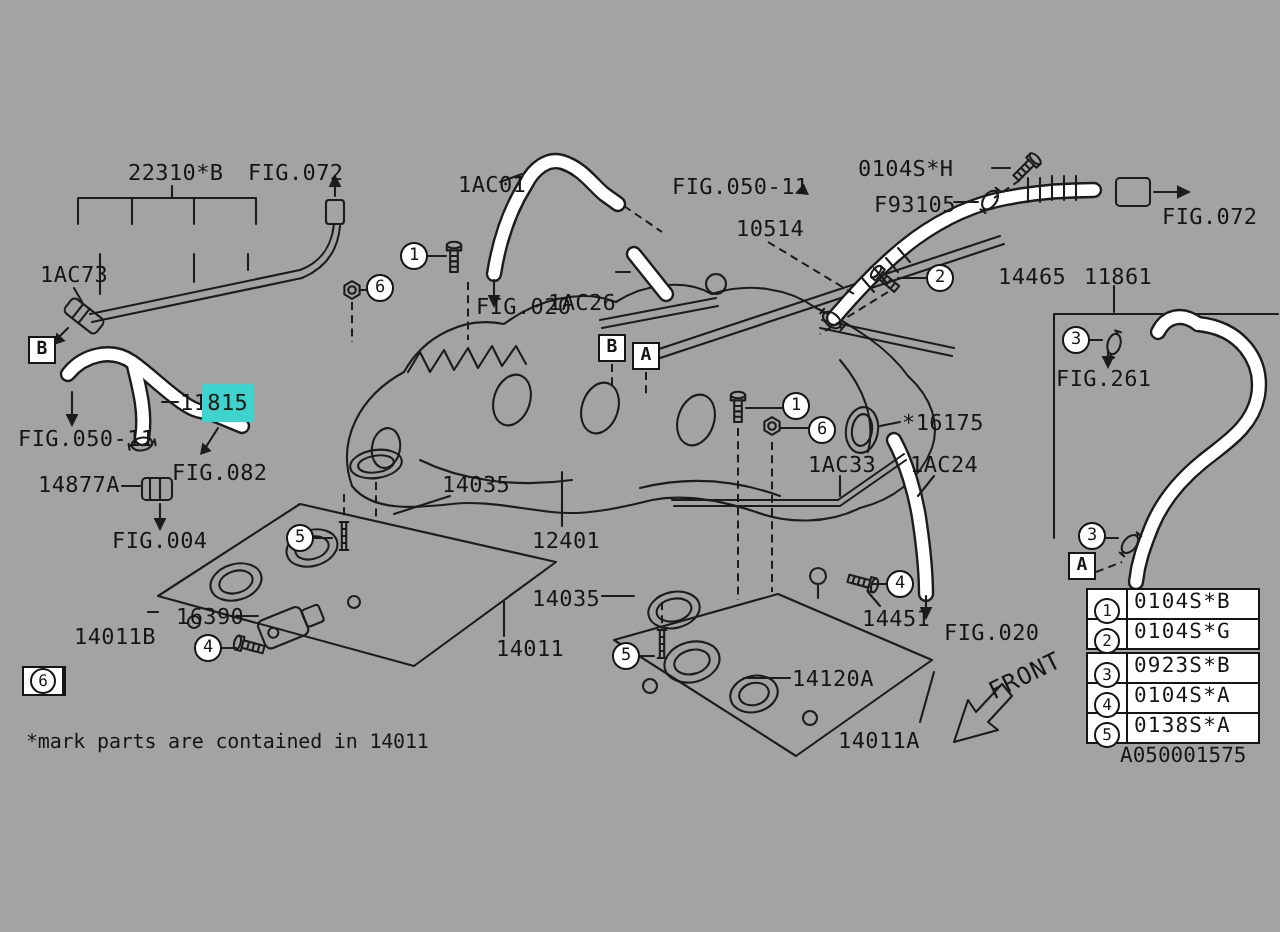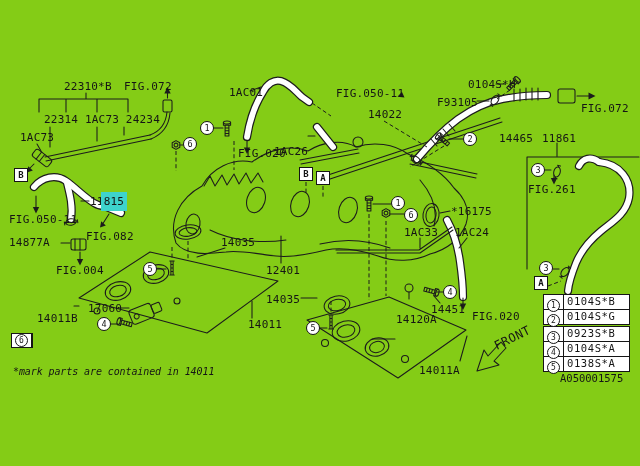--- a/index.html
+++ b/index.html
@@ -3,7 +3,7 @@
 <meta charset="utf-8">
 <style>
   html,body{margin:0;padding:0;background:#fff;}
-  .stage{position:relative;width:640px;height:466px;background:#84cc16;overflow:hidden;
+  .stage{position:relative;width:640px;height:466px;background:#a3a3a3;overflow:hidden;
          font-family:"DejaVu Sans Mono",monospace;color:#151515;}
   .art{position:absolute;left:0;top:0;}
   .s{stroke:#1c1c1c;fill:none;stroke-width:1.05;stroke-linecap:round;stroke-linejoin:round;}

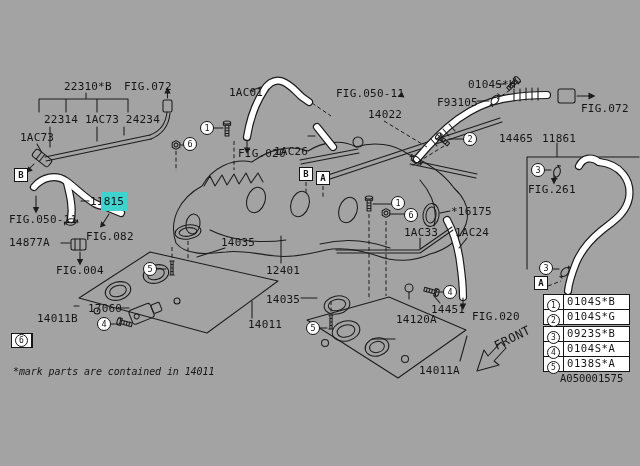--- a/index.html
+++ b/index.html
@@ -206,7 +206,7 @@
   <div class="lbl" style="left:368px;top:109px">14022</div>
   <div class="lbl" style="left:274px;top:146px">1AC26</div>
   <div class="lbl" style="left:238px;top:148px">FIG.020</div>
-  <div class="lbl" style="left:468px;top:79px">0104S*H</div>
+  <div class="lbl" style="left:429px;top:79px">0104S*H</div>
   <div class="lbl" style="left:437px;top:97px">F93105</div>
   <div class="lbl" style="left:581px;top:103px">FIG.072</div>
   <div class="lbl" style="left:499px;top:133px">14465</div>

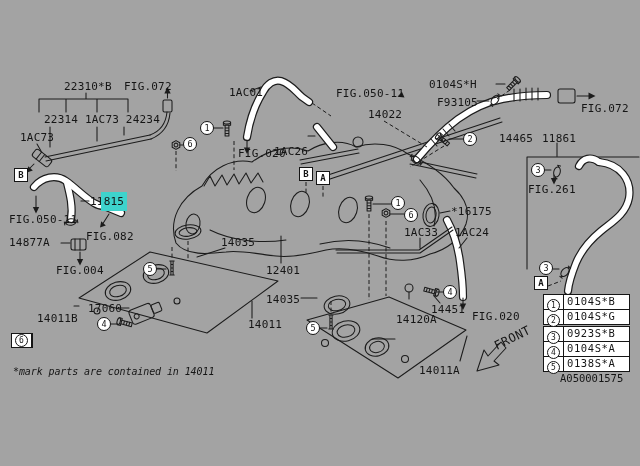--- a/index.html
+++ b/index.html
@@ -192,7 +192,6 @@
 
   <div class="lbl" style="left:64px;top:81px">22310*B</div>
   <div class="lbl" style="left:124px;top:81px">FIG.072</div>
-  <div class="lbl" style="left:44px;top:114px">22314 1AC73 24234</div>
   <div class="lbl" style="left:20px;top:132px">1AC73</div>
   <div class="lbl" style="left:9px;top:214px">FIG.050-11</div>
   <div class="lbl" style="left:90px;top:196px"><span>11</span><span class="hl" style="background: rgb(62, 211, 204); box-shadow: rgb(62, 211, 204) 0px 0px 0px 3px; text-align: center;">815</span></div>

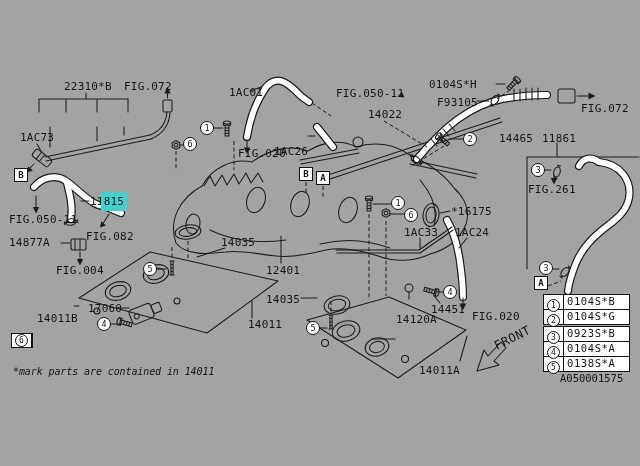--- a/index.html
+++ b/index.html
@@ -202,7 +202,7 @@
   <div class="lbl" style="left:88px;top:303px">17060</div>
   <div class="lbl" style="left:229px;top:87px">1AC01</div>
   <div class="lbl" style="left:336px;top:88px">FIG.050-11</div>
-  <div class="lbl" style="left:368px;top:109px">14022</div>
+  <div class="lbl" style="left:368px;top:109px">10514</div>
   <div class="lbl" style="left:274px;top:146px">1AC26</div>
   <div class="lbl" style="left:238px;top:148px">FIG.020</div>
   <div class="lbl" style="left:429px;top:79px">0104S*H</div>

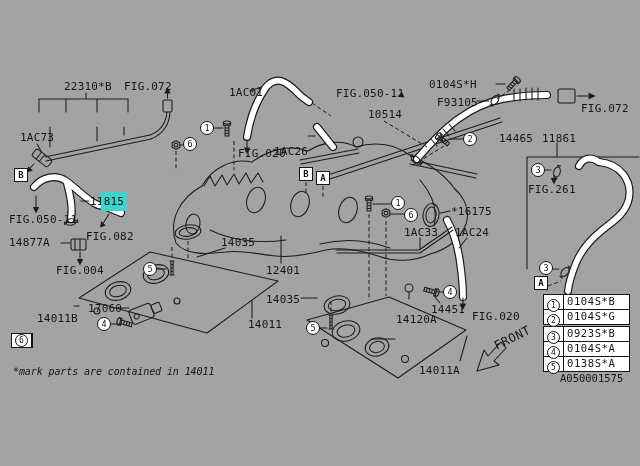--- a/index.html
+++ b/index.html
@@ -196,7 +196,7 @@
   <div class="lbl" style="left:9px;top:214px">FIG.050-11</div>
   <div class="lbl" style="left:90px;top:196px"><span>11</span><span class="hl" style="background: rgb(62, 211, 204); box-shadow: rgb(62, 211, 204) 0px 0px 0px 3px; text-align: center;">815</span></div>
   <div class="lbl" style="left:86px;top:231px">FIG.082</div>
-  <div class="lbl" style="left:9px;top:237px">14877A</div>
+  <div class="lbl" style="left:19px;top:237px">14877A</div>
   <div class="lbl" style="left:56px;top:265px">FIG.004</div>
   <div class="lbl" style="left:37px;top:313px">14011B</div>
   <div class="lbl" style="left:88px;top:303px">17060</div>

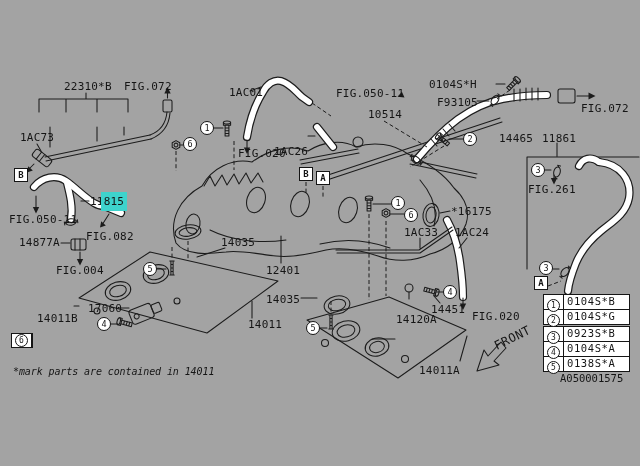--- a/index.html
+++ b/index.html
@@ -199,7 +199,7 @@
   <div class="lbl" style="left:19px;top:237px">14877A</div>
   <div class="lbl" style="left:56px;top:265px">FIG.004</div>
   <div class="lbl" style="left:37px;top:313px">14011B</div>
-  <div class="lbl" style="left:88px;top:303px">17060</div>
+  <div class="lbl" style="left:88px;top:303px">16390</div>
   <div class="lbl" style="left:229px;top:87px">1AC01</div>
   <div class="lbl" style="left:336px;top:88px">FIG.050-11</div>
   <div class="lbl" style="left:368px;top:109px">10514</div>

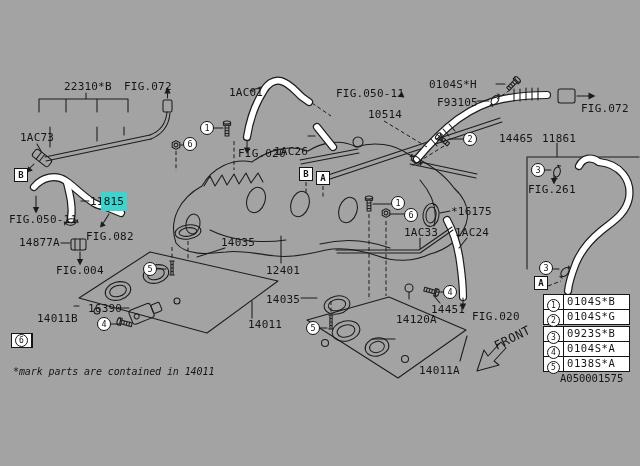--- a/index.html
+++ b/index.html
@@ -220,7 +220,7 @@
   <div class="lbl" style="left:248px;top:319px">14011</div>
   <div class="lbl" style="left:431px;top:304px">14451</div>
   <div class="lbl" style="left:472px;top:311px">FIG.020</div>
-  <div class="lbl" style="left:396px;top:314px">14120A</div>
+  <div class="lbl" style="left:396px;top:334px">14120A</div>
   <div class="lbl" style="left:419px;top:365px">14011A</div>
 
   <div class="co" style="left:200px;top:121px">1</div>

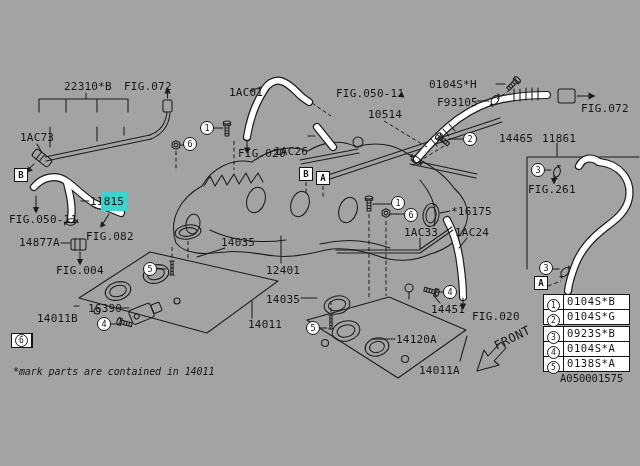--- a/index.html
+++ b/index.html
@@ -19,7 +19,7 @@
       font-size:9px;font-weight:bold;line-height:12px;text-align:center;}
   .front{position:absolute;left:492px;top:340px;font-size:12px;letter-spacing:0.5px;
          transform:rotate(-26deg);transform-origin:left top;}
-  .note{position:absolute;left:13px;top:366px;font-size:10px;letter-spacing:-0.1px;white-space:pre;font-style:italic;}
+  .note{position:absolute;left:13px;top:366px;font-size:10px;letter-spacing:-0.1px;white-space:pre;}
   .docid{position:absolute;left:560px;top:372px;font-size:10.5px;}
   .co2{width:11px;height:11px;border:1.1px solid #151515;border-radius:50%;font-size:8px;
        line-height:11px;text-align:center;display:inline-block;background:#fff;}

